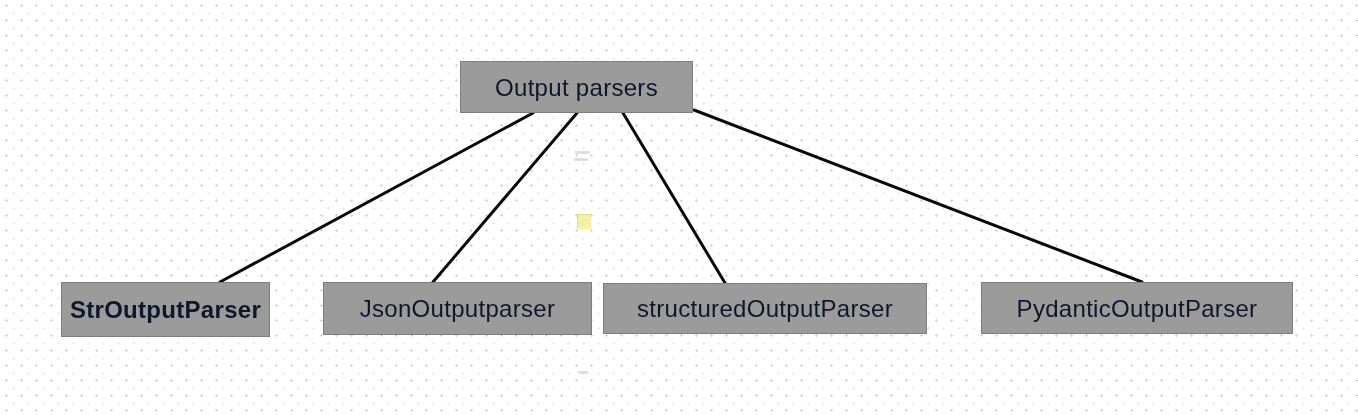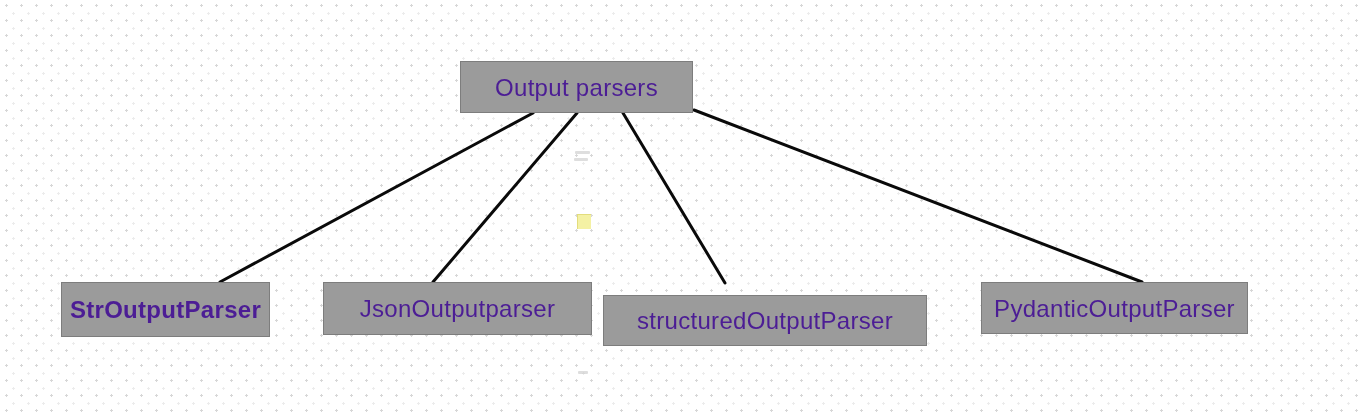--- a/index.html
+++ b/index.html
@@ -35,7 +35,7 @@
     display: flex;
     align-items: center;
     justify-content: center;
-    color: #4c1d95;
+    color: #0f172a;
     font-size: 24px;
     letter-spacing: 0.3px;
     white-space: nowrap;

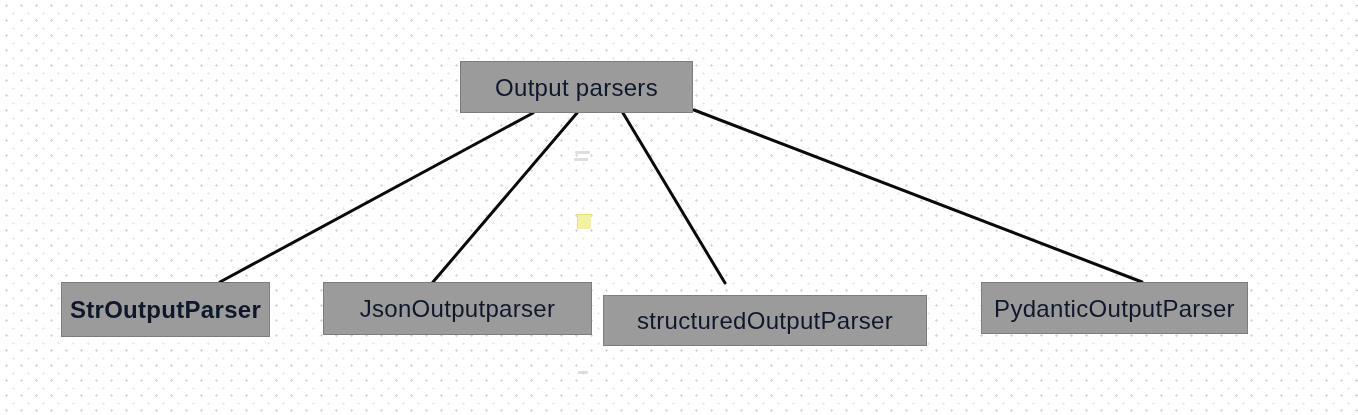--- a/index.html
+++ b/index.html
@@ -80,7 +80,7 @@
       <div class="node" style="left: 323px; top: 282px; width: 269px; height: 53px;">
         <span>JsonOutputparser</span>
       </div>
-      <div class="node" style="left: 603px; top: 295px; width: 324px; height: 51px;">
+      <div class="node" style="left: 603px; top: 283px; width: 324px; height: 51px;">
         <span>structuredOutputParser</span>
       </div>
       <div class="node" style="left: 981px; top: 282px; width: 267px; height: 52px;">

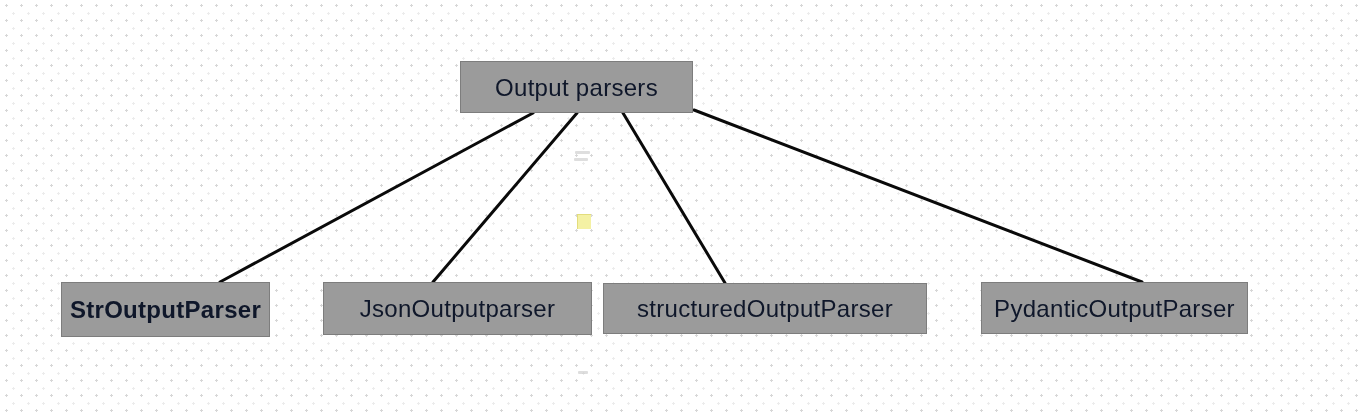--- a/index.html
+++ b/index.html
@@ -83,7 +83,7 @@
       <div class="node" style="left: 603px; top: 283px; width: 324px; height: 51px;">
         <span>structuredOutputParser</span>
       </div>
-      <div class="node" style="left: 981px; top: 282px; width: 267px; height: 52px;">
+      <div class="node" style="left: 981px; top: 282px; width: 312px; height: 52px;">
         <span>PydanticOutputParser</span>
       </div>
     </div>

